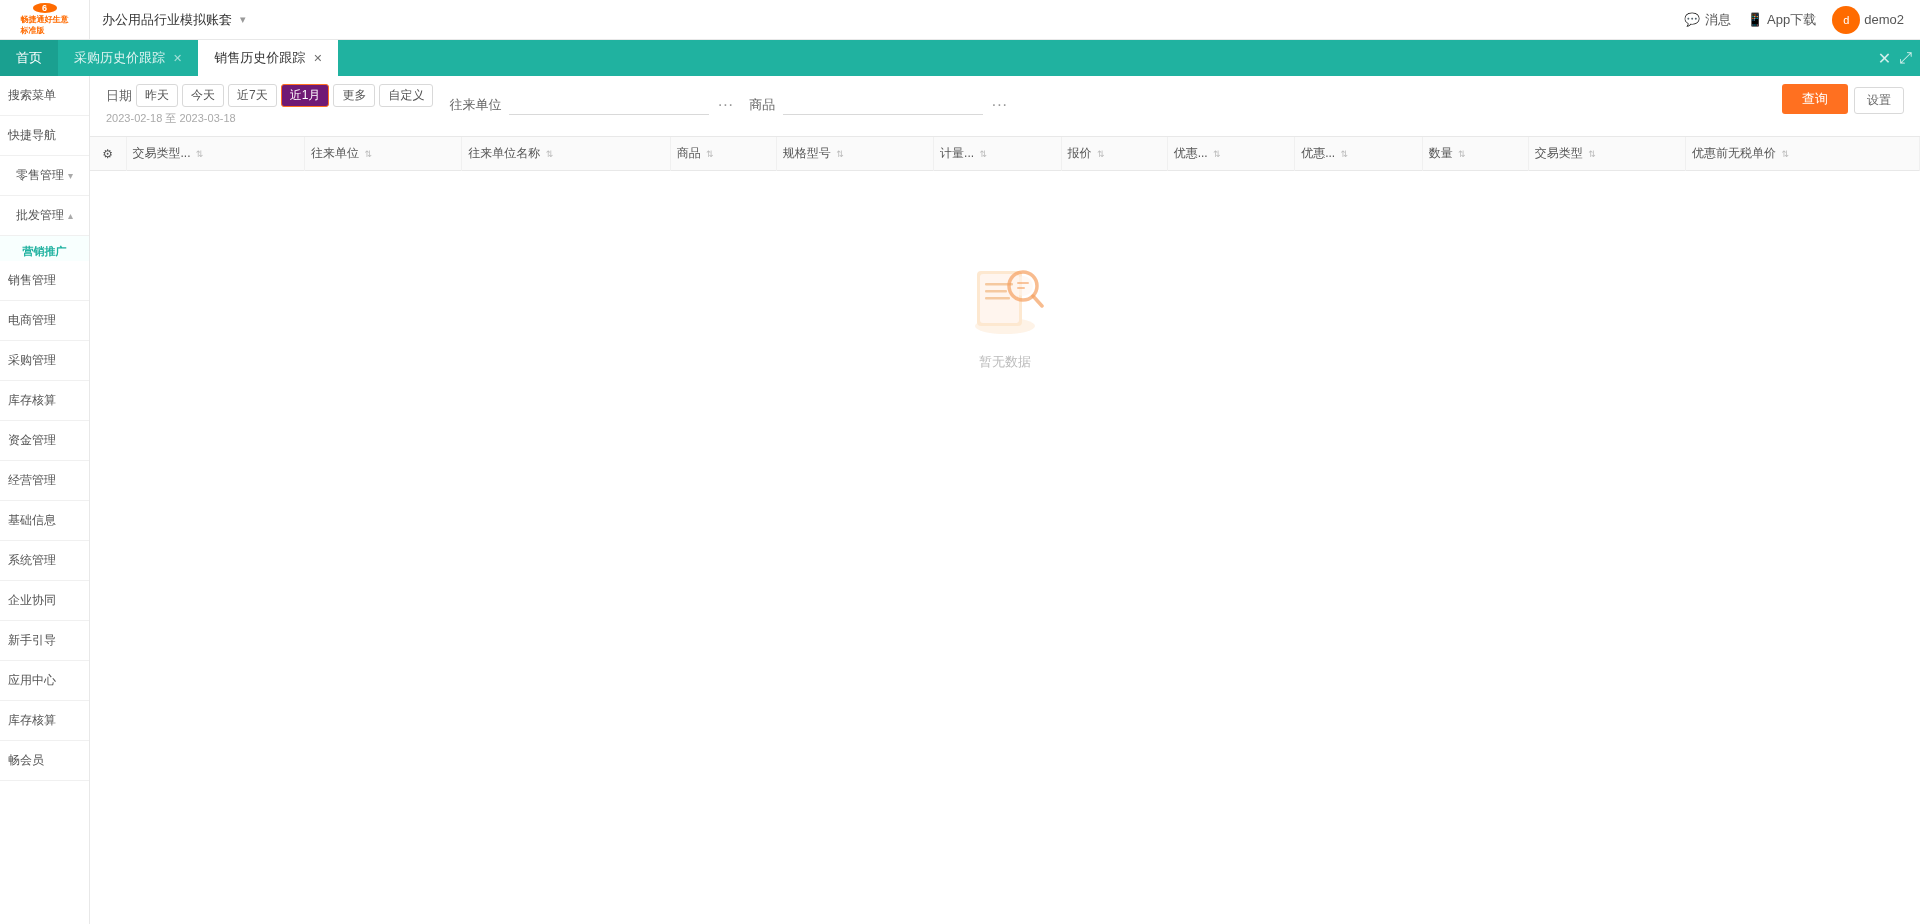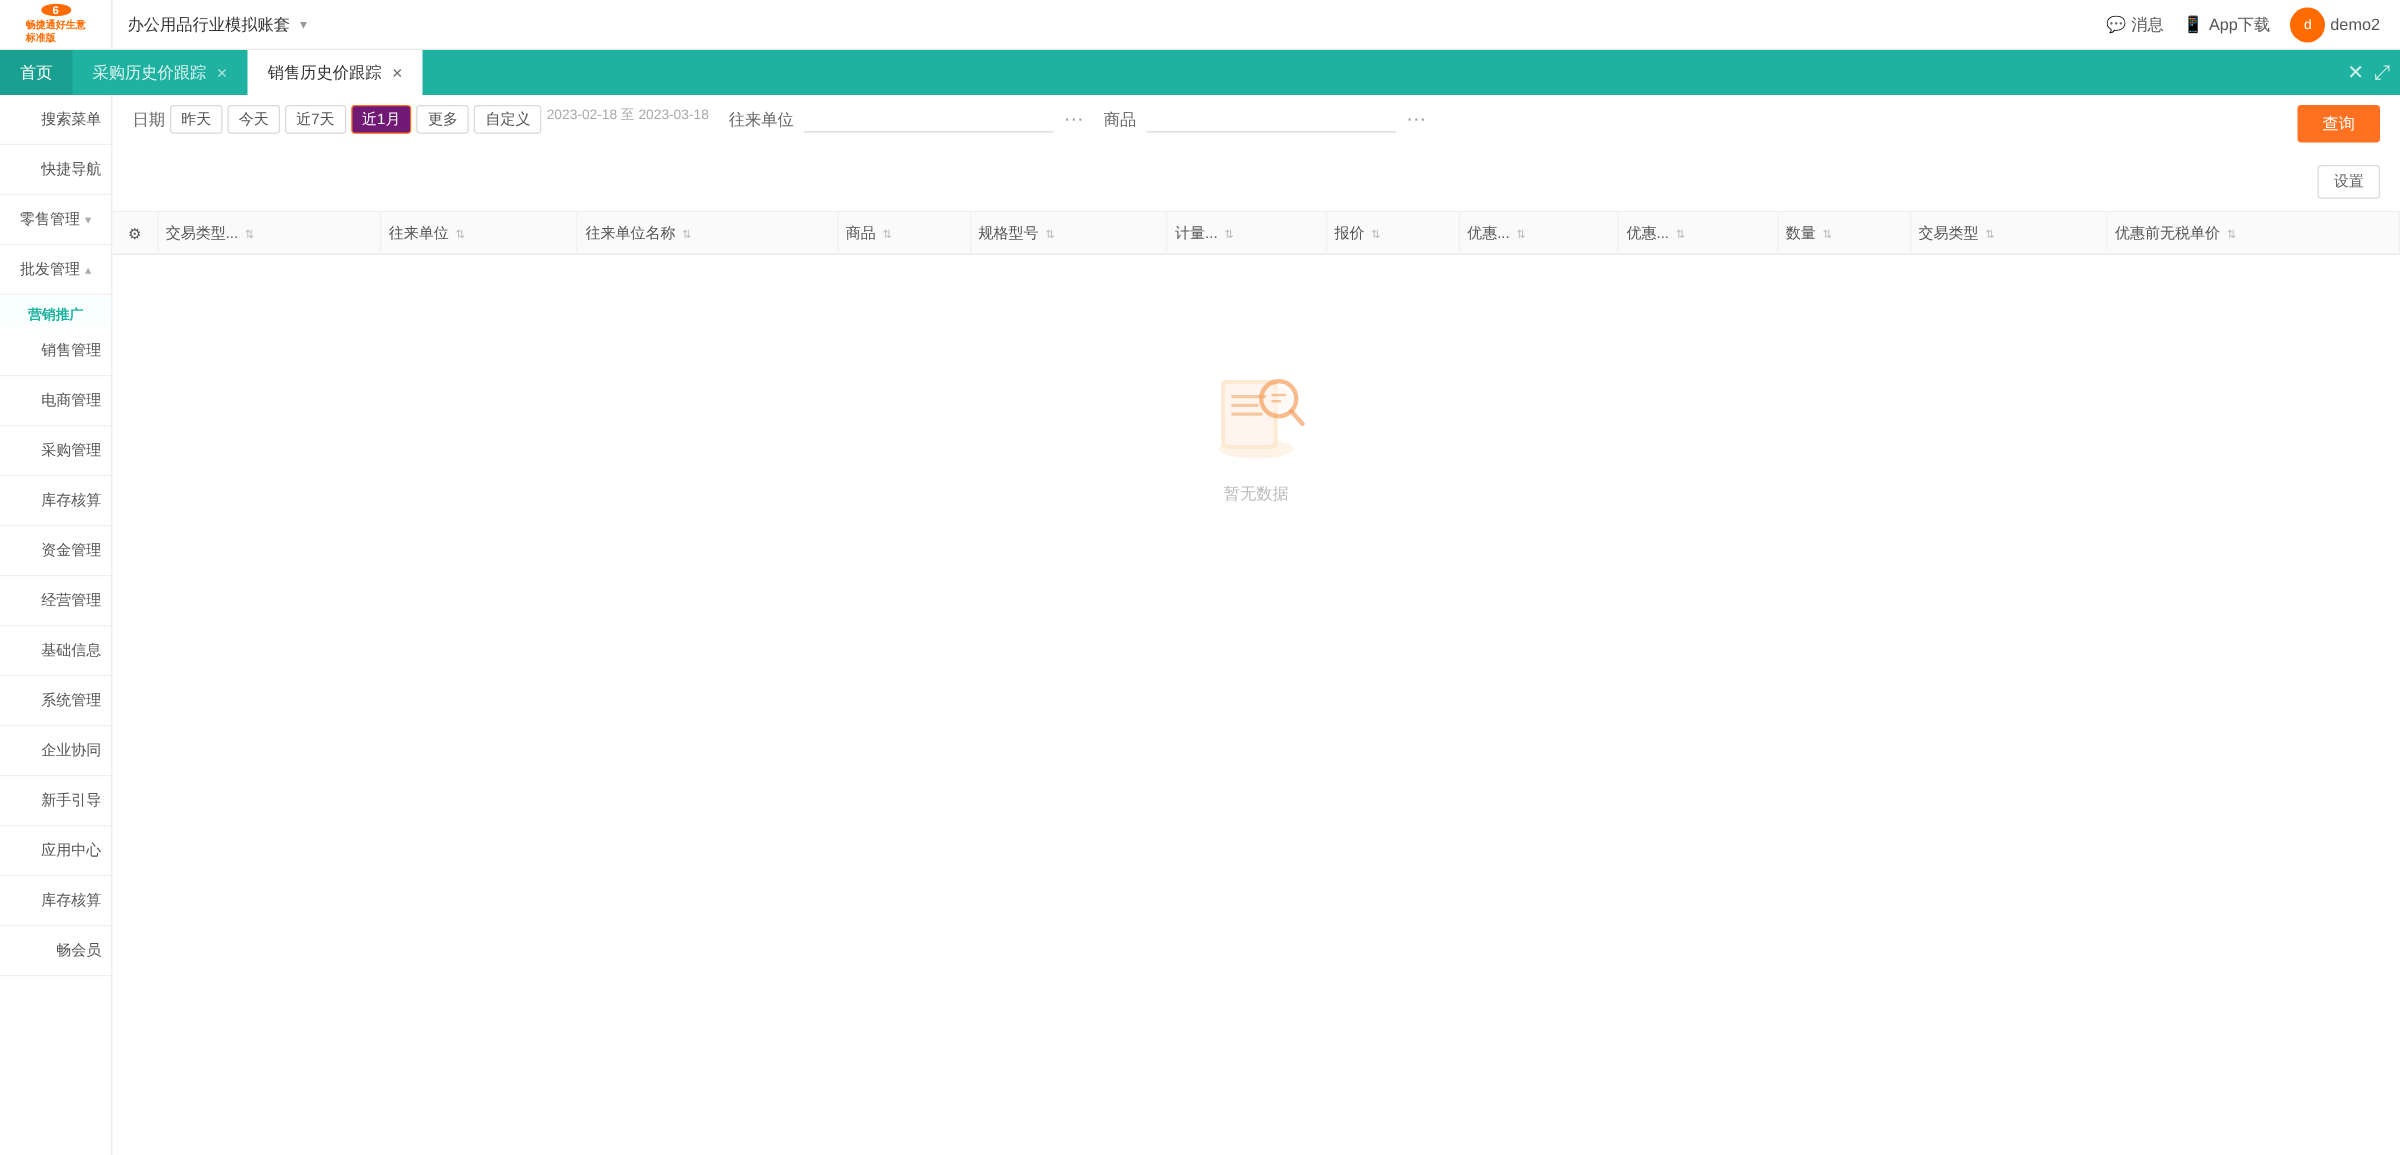--- a/index.html
+++ b/index.html
@@ -86,7 +86,7 @@
       border-bottom: 1px solid #f0f0f0;
       display: flex;
       align-items: center;
-      justify-content: flex-end;
+      justify-content: flex-start;
       gap: 4px;
       min-height: 40px;
     }

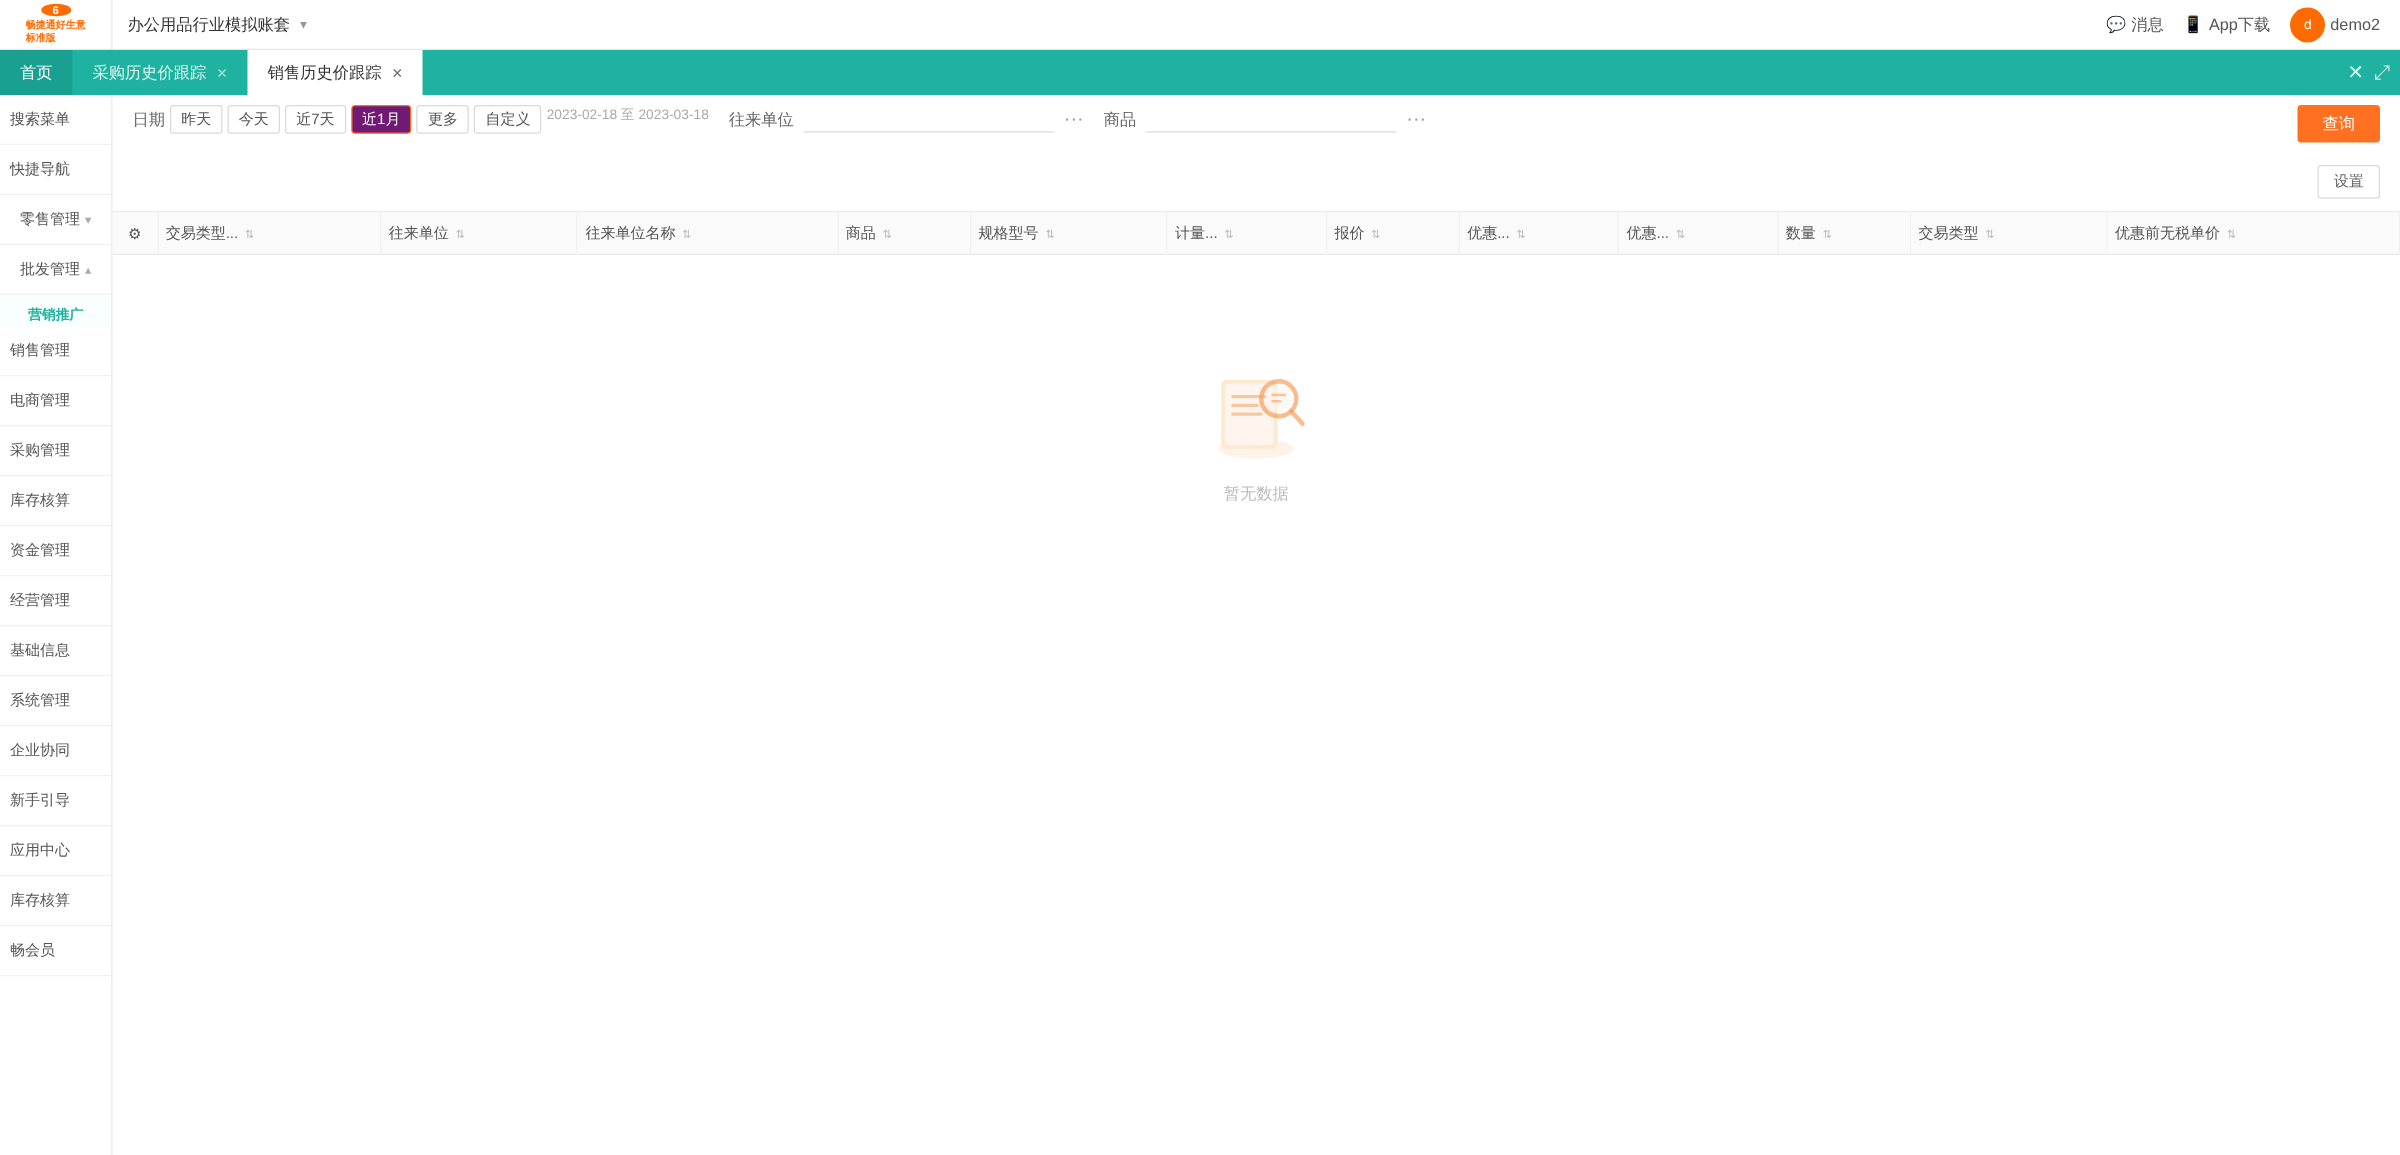--- a/index.html
+++ b/index.html
@@ -348,7 +348,7 @@
     }
     .date-filter-group {
       display: flex;
-      flex-direction: row;
+      flex-direction: column;
       gap: 4px;
     }
     .date-filter-top {

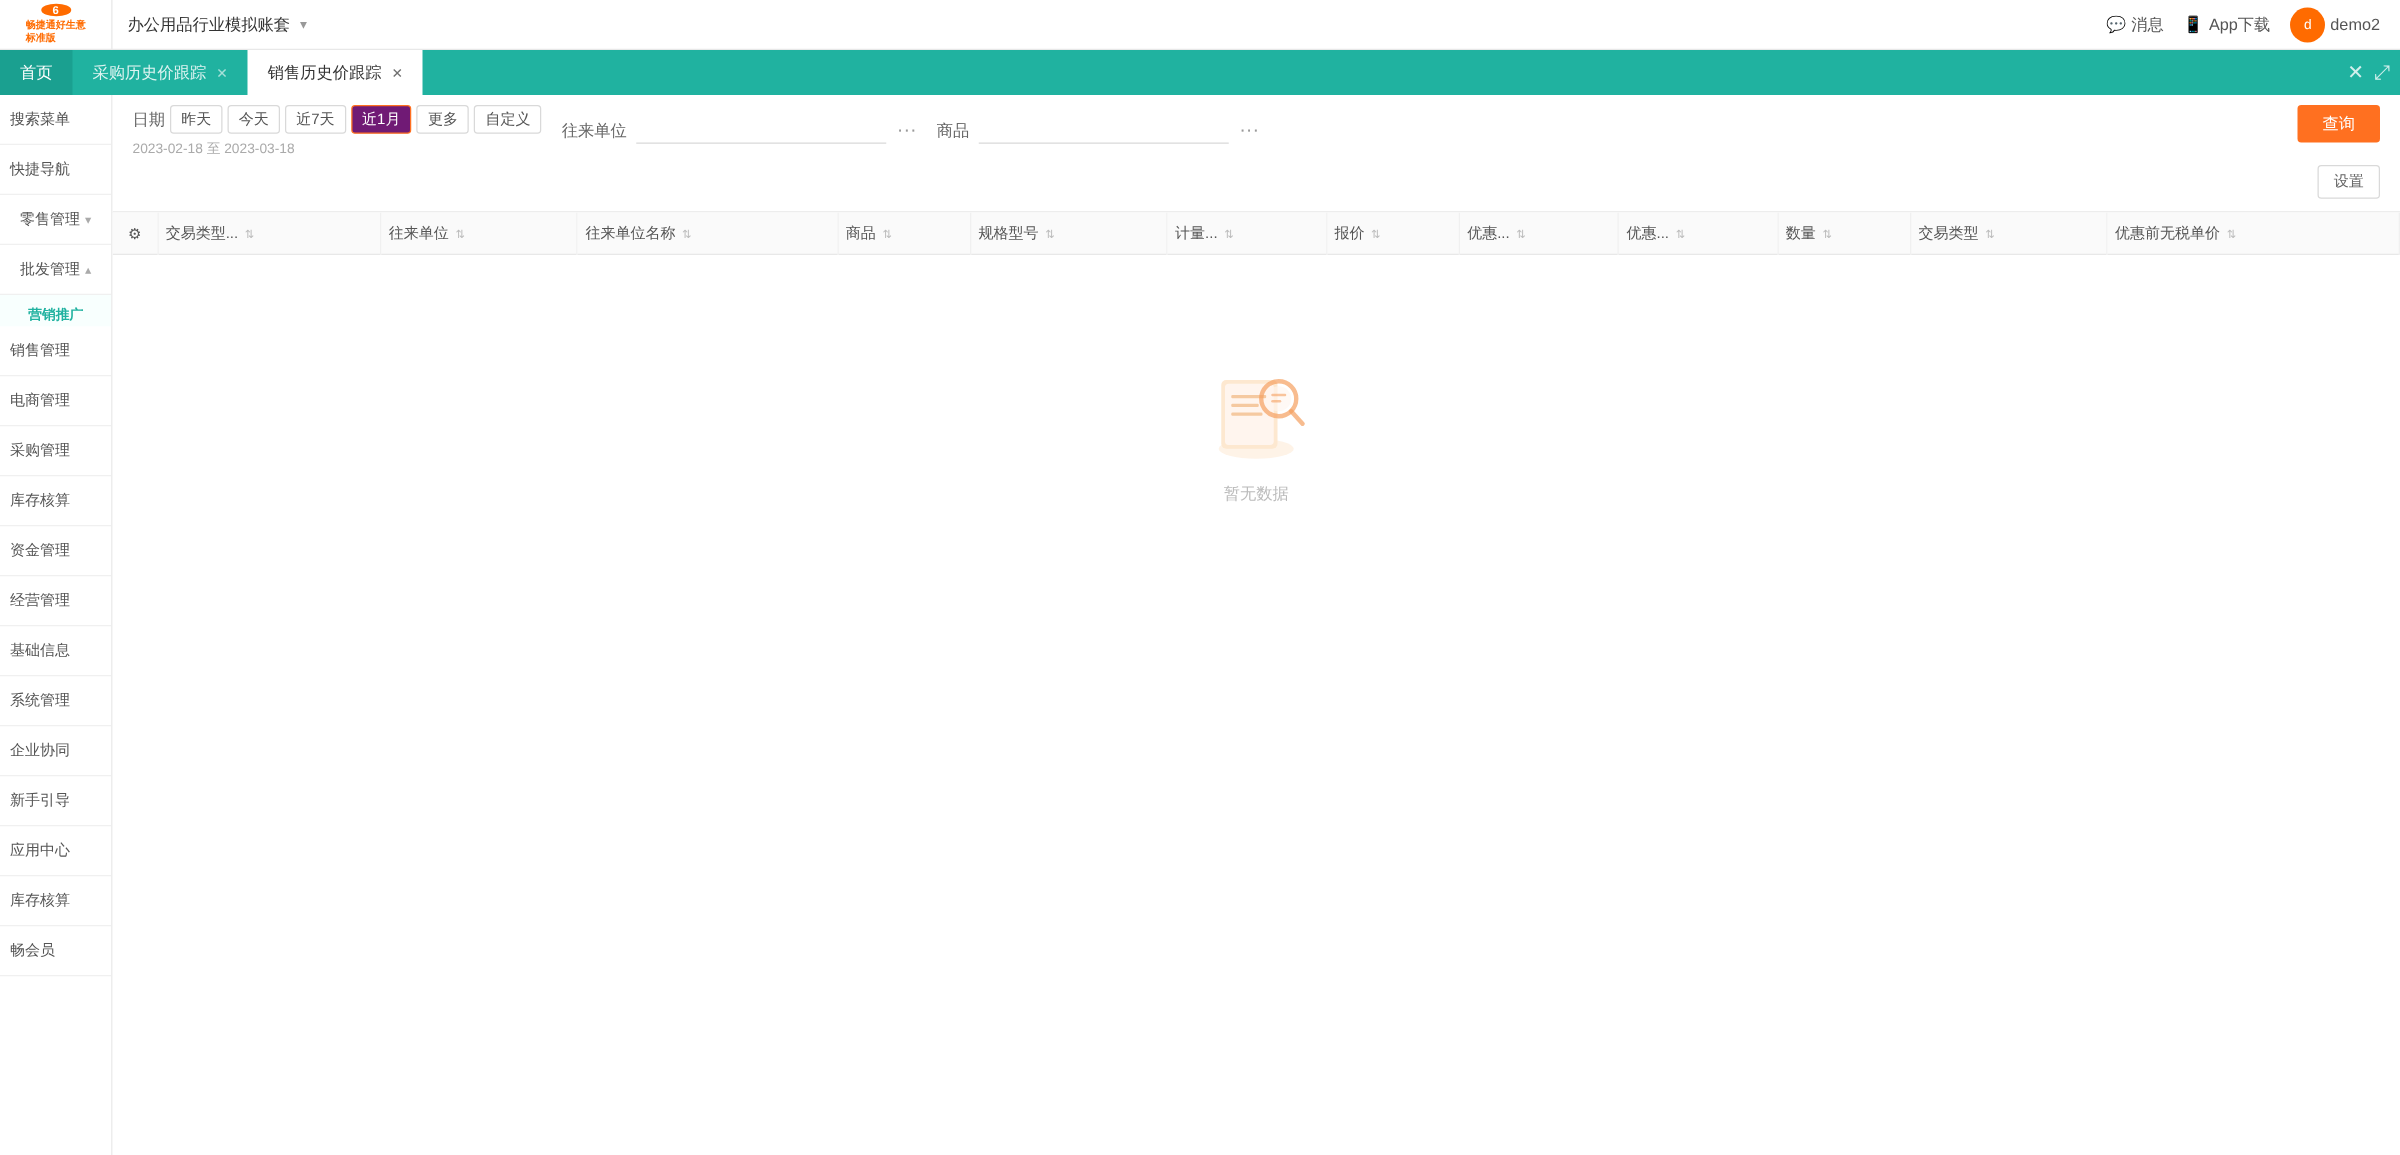--- a/index.html
+++ b/index.html
@@ -372,9 +372,8 @@
     }
     .filter-right {
       display: flex;
-      flex-direction: column;
       align-items: flex-end;
-      gap: 18px;
+      gap: 6px;
     }
   </style>
 </head>

